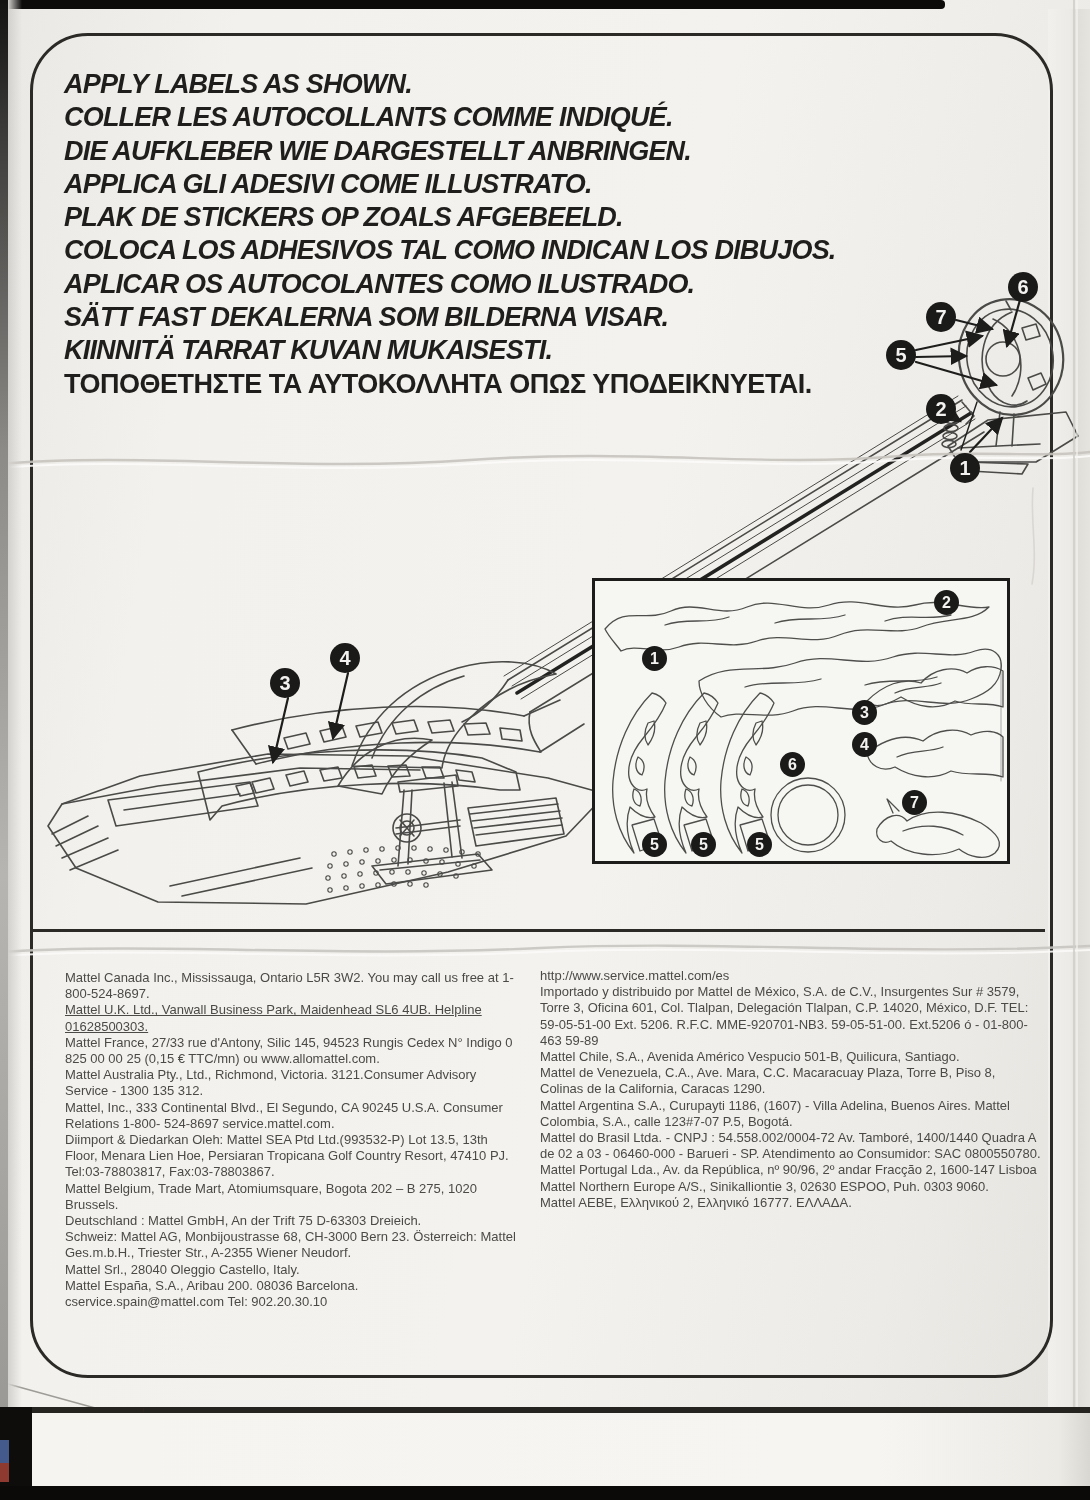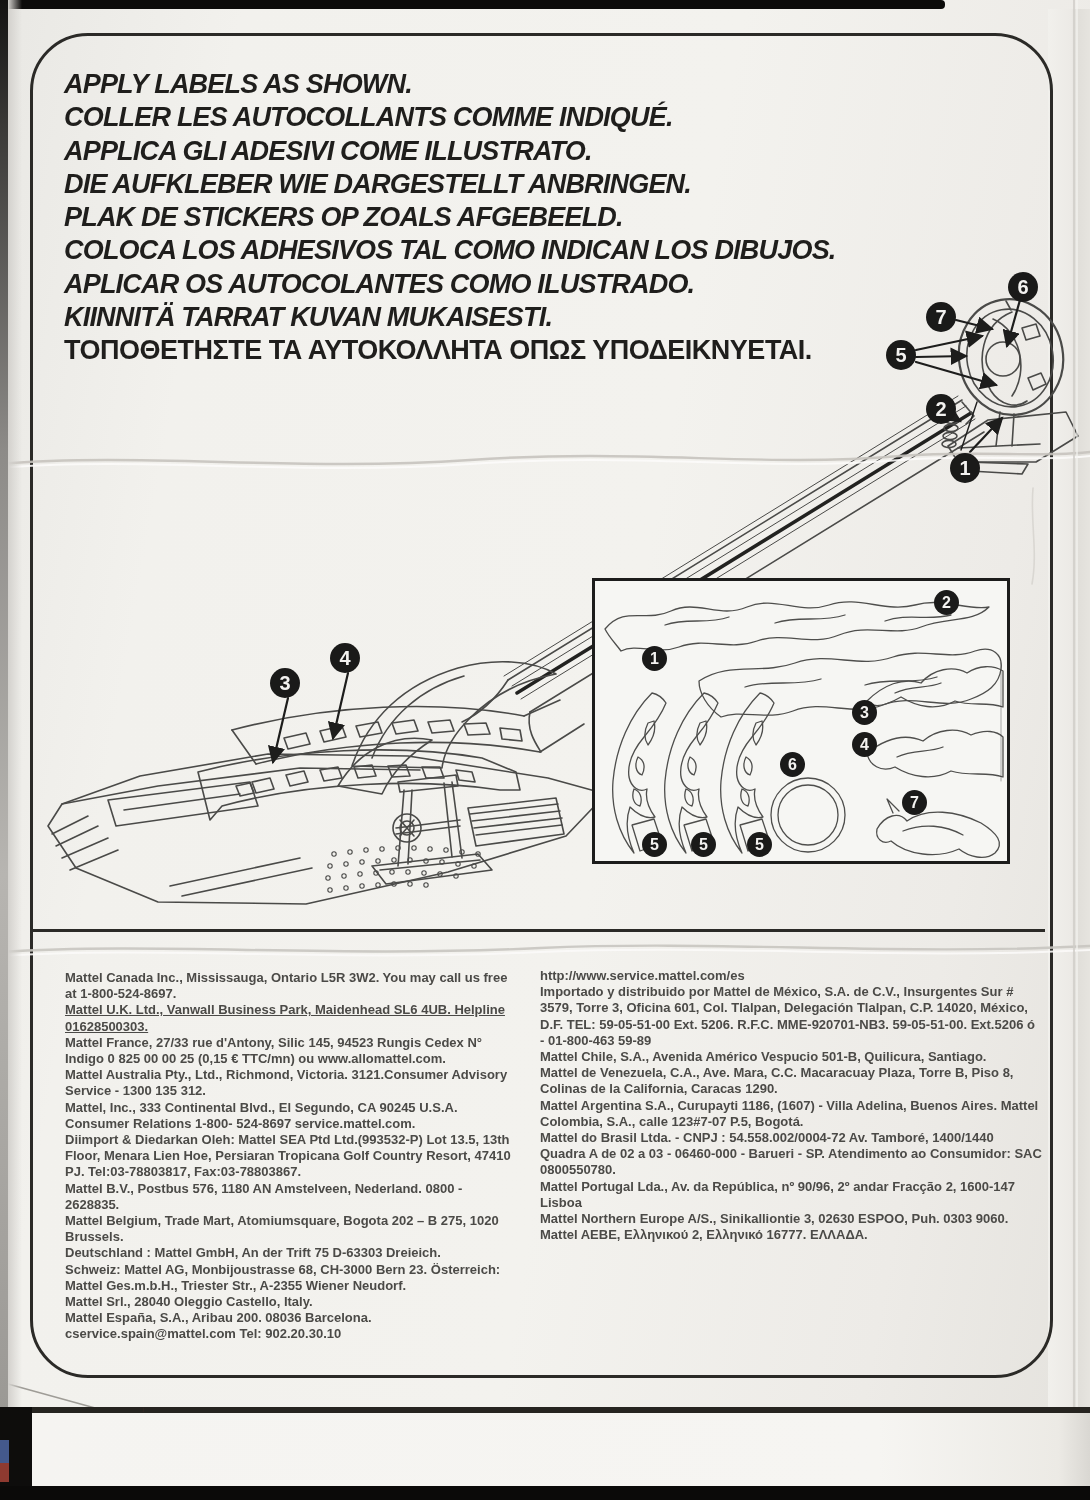--- a/index.html
+++ b/index.html
@@ -59,8 +59,8 @@
   <div class="abs heading">
     <div class="hl">APPLY LABELS AS SHOWN.</div>
     <div class="hl">COLLER LES AUTOCOLLANTS COMME INDIQUÉ.</div>
+    <div class="hl">DIE AUFKLEBER WIE DARGESTELLT ANBRINGEN.</div>
     <div class="hl">APPLICA GLI ADESIVI COME ILLUSTRATO.</div>
-    <div class="hl">DIE AUFKLEBER WIE DARGESTELLT ANBRINGEN.</div>
     <div class="hl">PLAK DE STICKERS OP ZOALS AFGEBEELD.</div>
     <div class="hl">COLOCA LOS ADHESIVOS TAL COMO INDICAN LOS DIBUJOS.</div>
     <div class="hl">APLICAR OS AUTOCOLANTES COMO ILUSTRADO.</div>

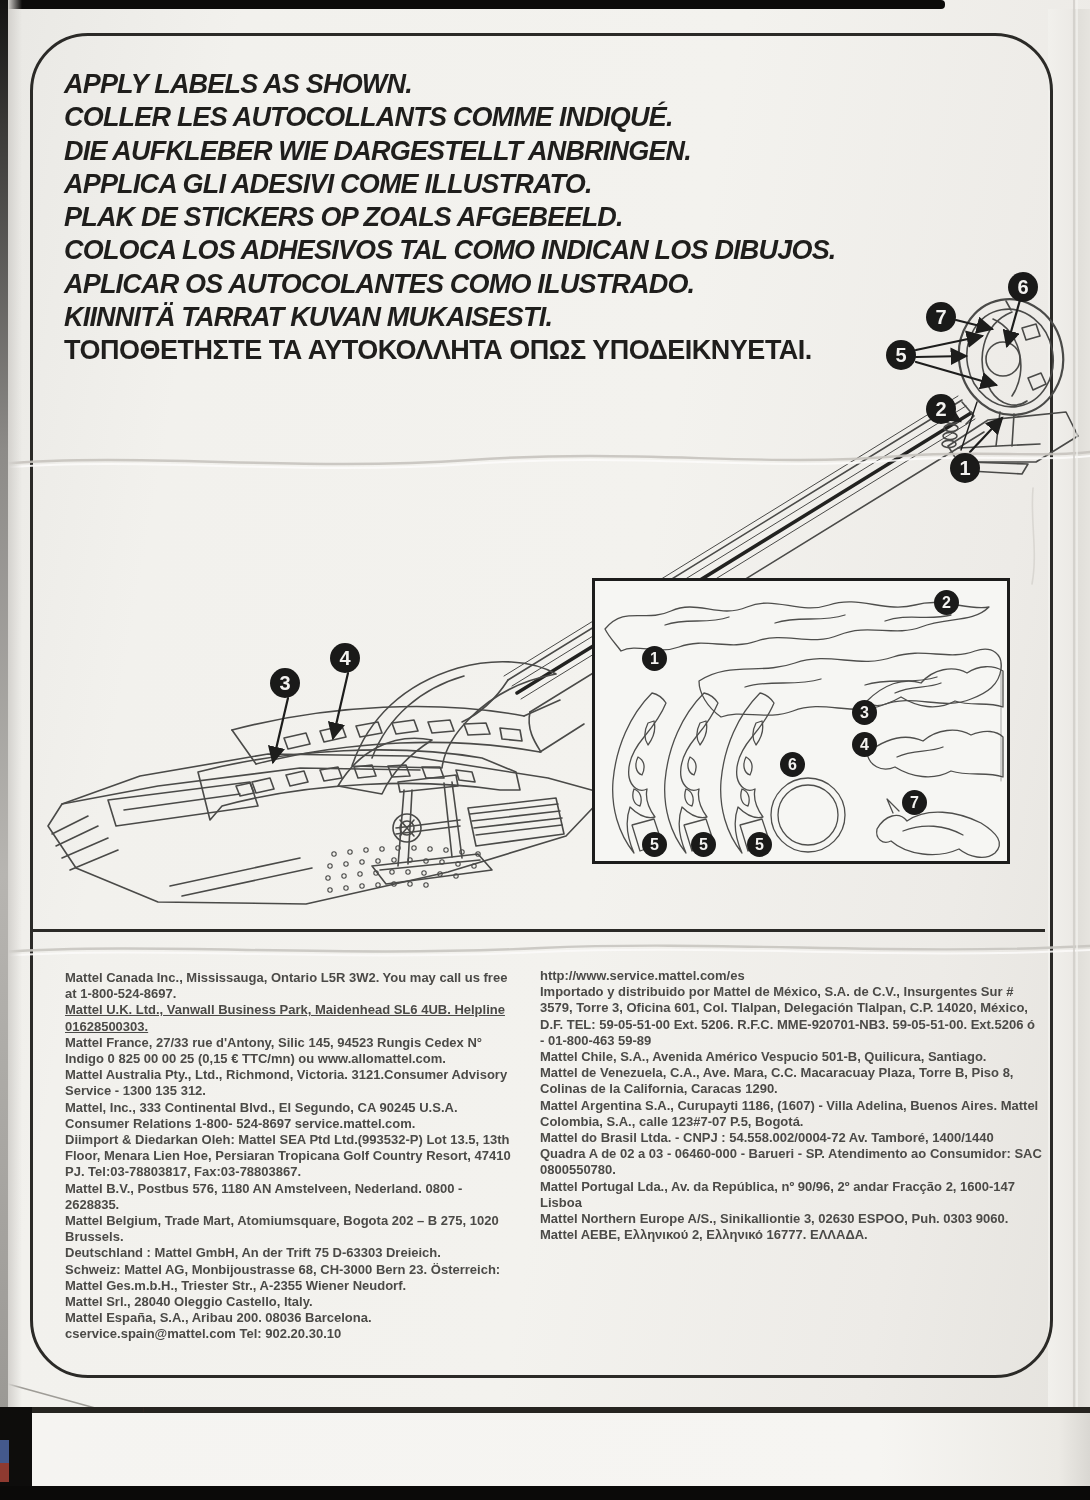--- a/index.html
+++ b/index.html
@@ -64,6 +64,7 @@
     <div class="hl">PLAK DE STICKERS OP ZOALS AFGEBEELD.</div>
     <div class="hl">COLOCA LOS ADHESIVOS TAL COMO INDICAN LOS DIBUJOS.</div>
     <div class="hl">APLICAR OS AUTOCOLANTES COMO ILUSTRADO.</div>
+    <div class="hl">SÄTT FAST DEKALERNA SOM BILDERNA VISAR.</div>
     <div class="hl">KIINNITÄ TARRAT KUVAN MUKAISESTI.</div>
     <div class="hl greek">ΤΟΠΟΘΕΤΗΣΤΕ ΤΑ ΑΥΤΟΚΟΛΛΗΤΑ ΟΠΩΣ ΥΠΟΔΕΙΚΝΥΕΤΑΙ.</div>
   </div>

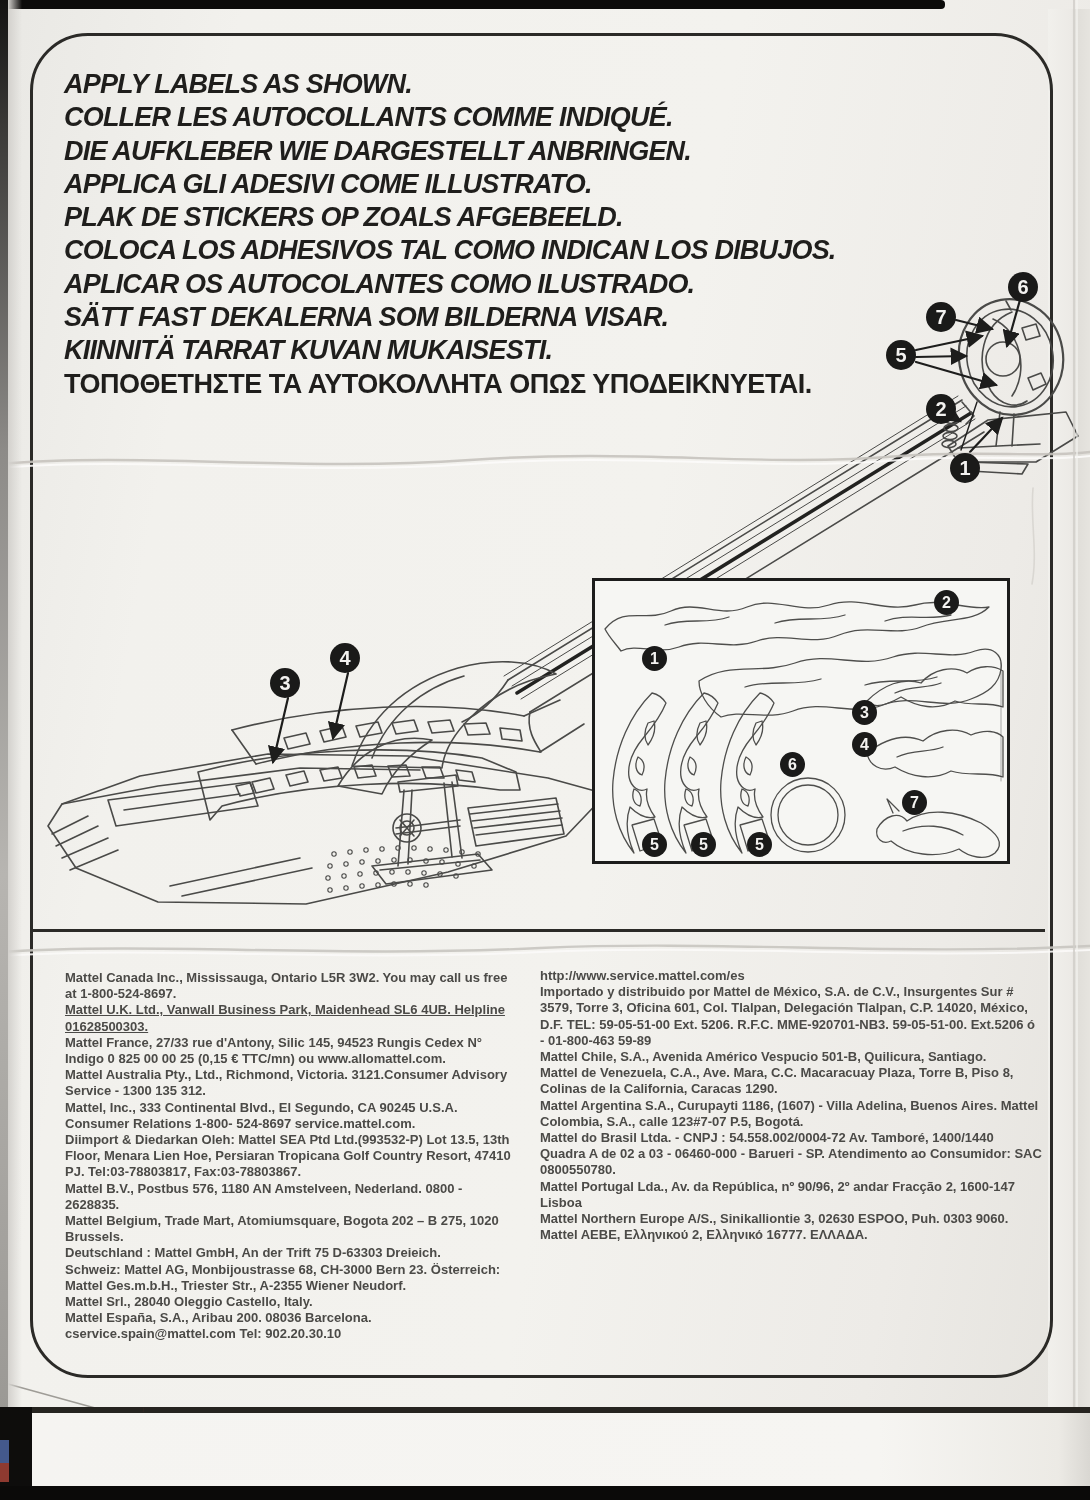--- a/index.html
+++ b/index.html
@@ -31,7 +31,7 @@
                border:3px solid #1c1c1b;background:#f6f6f3;}
   
   .addr{font-size:13px;line-height:16.2px;color:#4b4a47;}
-  .addr p{margin:0;font-weight:bold;}
+  .addr p{margin:0;}
   .addr p.uline{text-decoration:underline;}
   .col-left{left:65px;top:970px;width:452px;}
   .col-right{left:540px;top:968px;width:502px;}

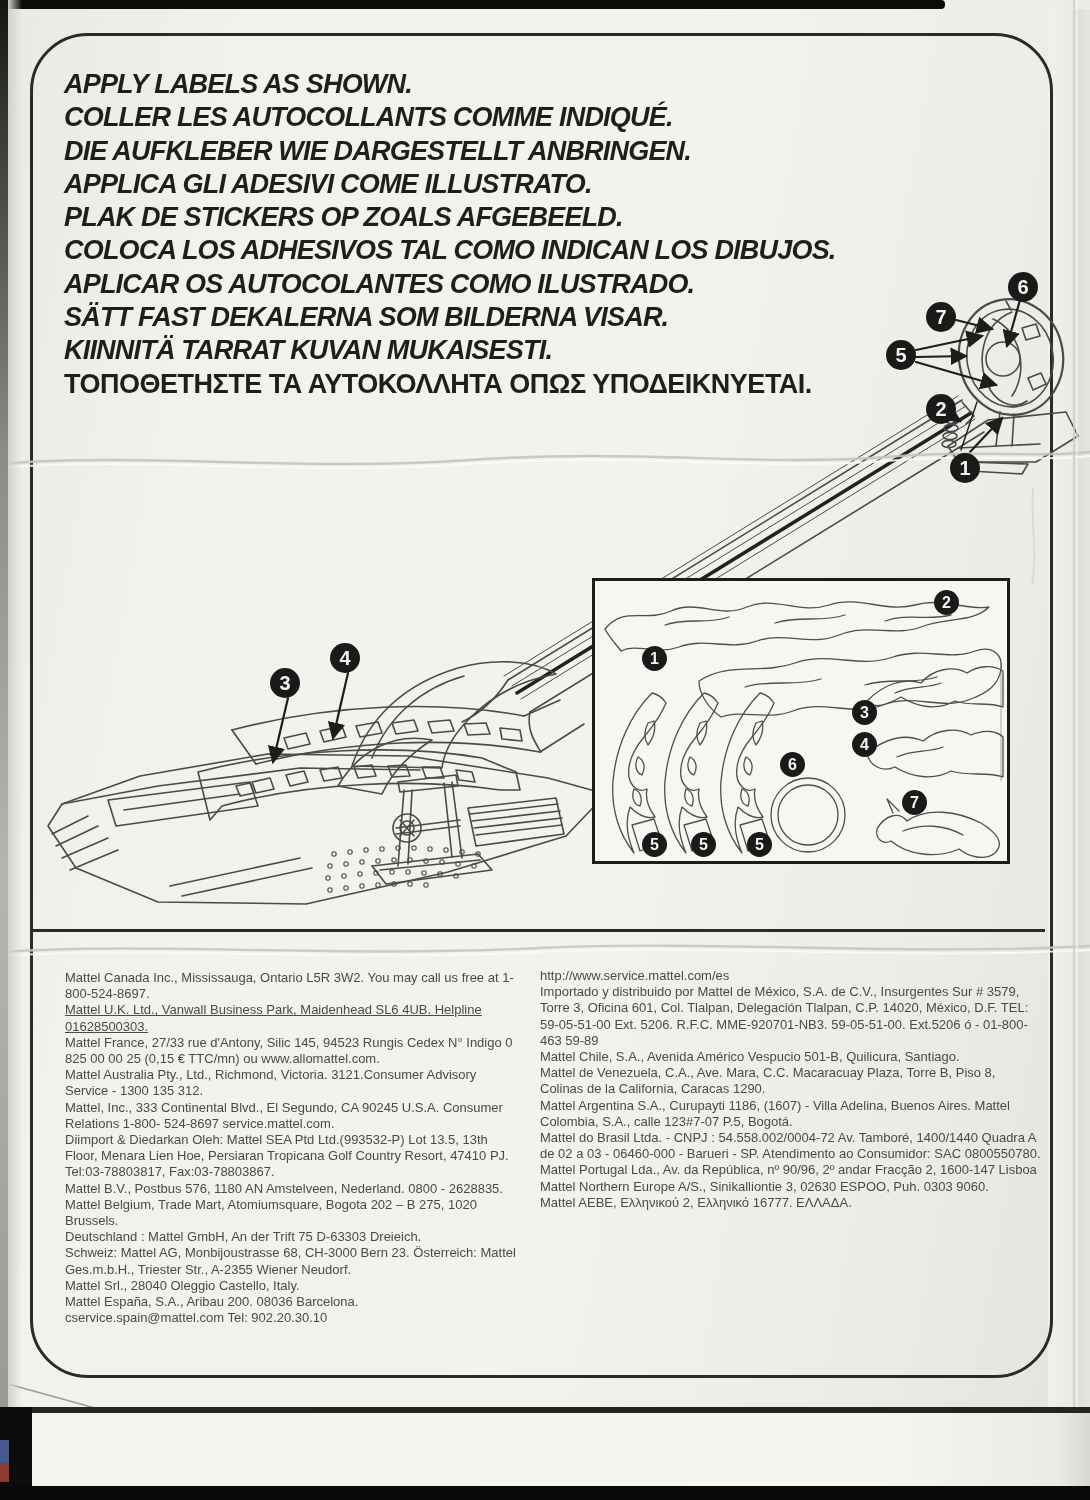--- a/index.html
+++ b/index.html
@@ -293,7 +293,6 @@
     <p>Mattel Australia Pty., Ltd., Richmond, Victoria. 3121.Consumer Advisory Service - 1300 135 312.</p>
     <p>Mattel, Inc., 333 Continental Blvd., El Segundo, CA 90245 U.S.A. Consumer Relations 1-800- 524-8697 service.mattel.com.</p>
     <p>Diimport &amp; Diedarkan Oleh: Mattel SEA Ptd Ltd.(993532-P) Lot 13.5, 13th Floor, Menara Lien Hoe, Persiaran Tropicana Golf Country Resort, 47410 PJ. Tel:03-78803817, Fax:03-78803867.</p>
-    <p>Mattel B.V., Postbus 576, 1180 AN  Amstelveen, Nederland. 0800 - 2628835.</p>
     <p>Mattel Belgium, Trade Mart, Atomiumsquare, Bogota 202 – B 275, 1020 Brussels.</p>
     <p>Deutschland : Mattel GmbH, An der Trift 75 D-63303 Dreieich.</p>
     <p>Schweiz: Mattel AG, Monbijoustrasse 68, CH-3000 Bern 23. Österreich: Mattel Ges.m.b.H., Triester Str., A-2355 Wiener Neudorf.</p>

